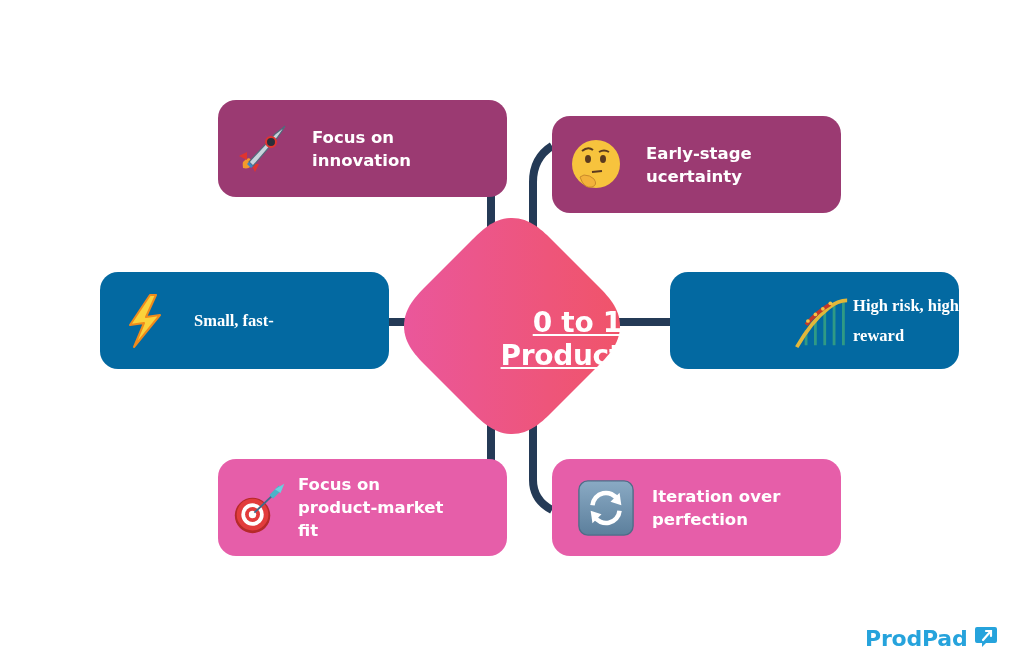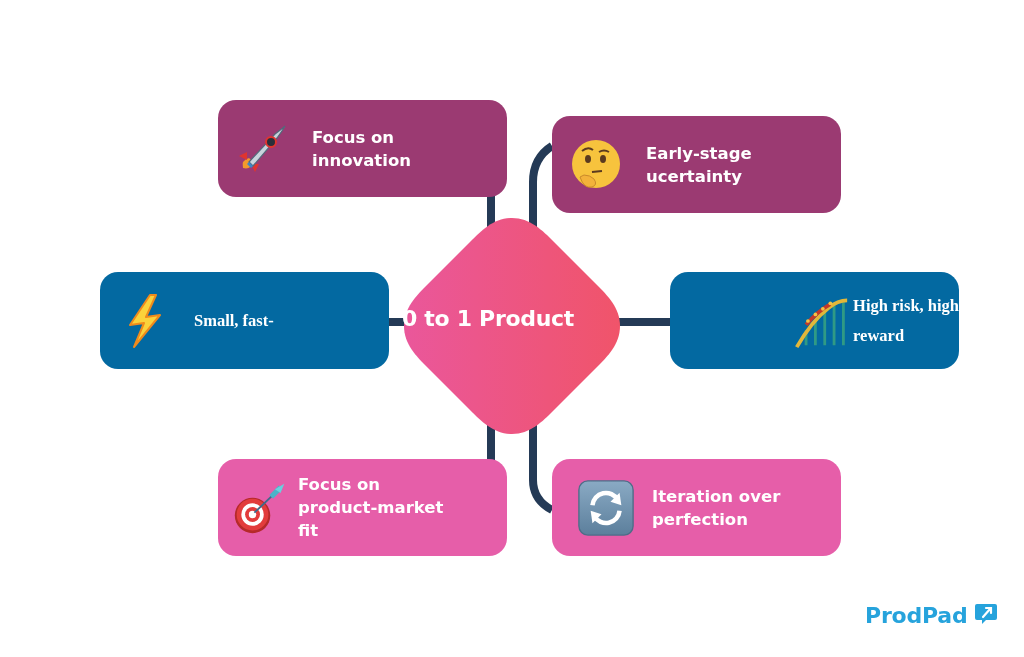--- a/index.html
+++ b/index.html
@@ -16,8 +16,8 @@
   .c-mid { background:#0369a1;font-family:Liberation Serif, serif; }
   .c-bot { background:#e65ea9; }
   .diamond-wrap { position:absolute; left:402px; top:216px; width:220px; height:220px; }
-  .diamond-text { position:absolute; left:402px; top:306px; width:220px; text-align:left;
-                  color:#ffffff; font-size:22px; font-weight:600; letter-spacing:-0.3px; }
+  .diamond-text { position:absolute; left:402px; top:306px; width:220px; text-align:right;
+                  color:#ffffff; font-size:28px; font-weight:600; letter-spacing:-0.3px;text-decoration:underline; }
   .logo { position:absolute; left:865px; top:602px; display:flex; align-items:center; }
   .logo-text { color:#26a3dc; font-size:22px; font-weight:600; letter-spacing:-0.2px; font-family:"DejaVu Sans", sans-serif; }
   .logo-mark { margin-left:6px; }

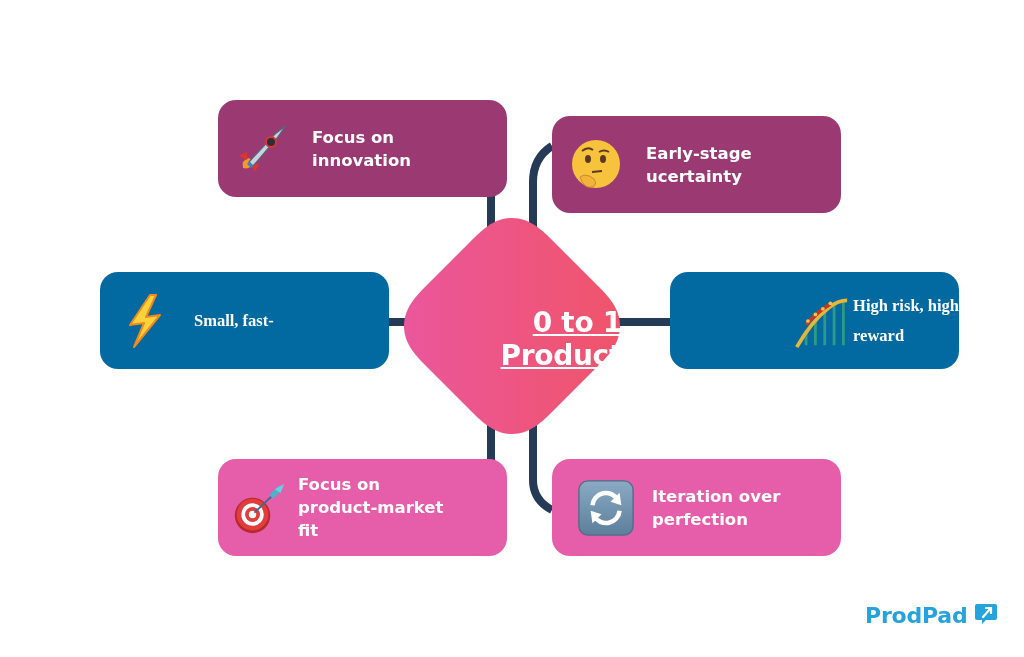--- a/index.html
+++ b/index.html
@@ -18,7 +18,7 @@
   .diamond-wrap { position:absolute; left:402px; top:216px; width:220px; height:220px; }
   .diamond-text { position:absolute; left:402px; top:306px; width:220px; text-align:right;
                   color:#ffffff; font-size:28px; font-weight:600; letter-spacing:-0.3px;text-decoration:underline; }
-  .logo { position:absolute; left:865px; top:602px; display:flex; align-items:center; }
+  .logo { position:absolute; left:865px; top:625px; display:flex; align-items:center; }
   .logo-text { color:#26a3dc; font-size:22px; font-weight:600; letter-spacing:-0.2px; font-family:"DejaVu Sans", sans-serif; }
   .logo-mark { margin-left:6px; }
 </style>

